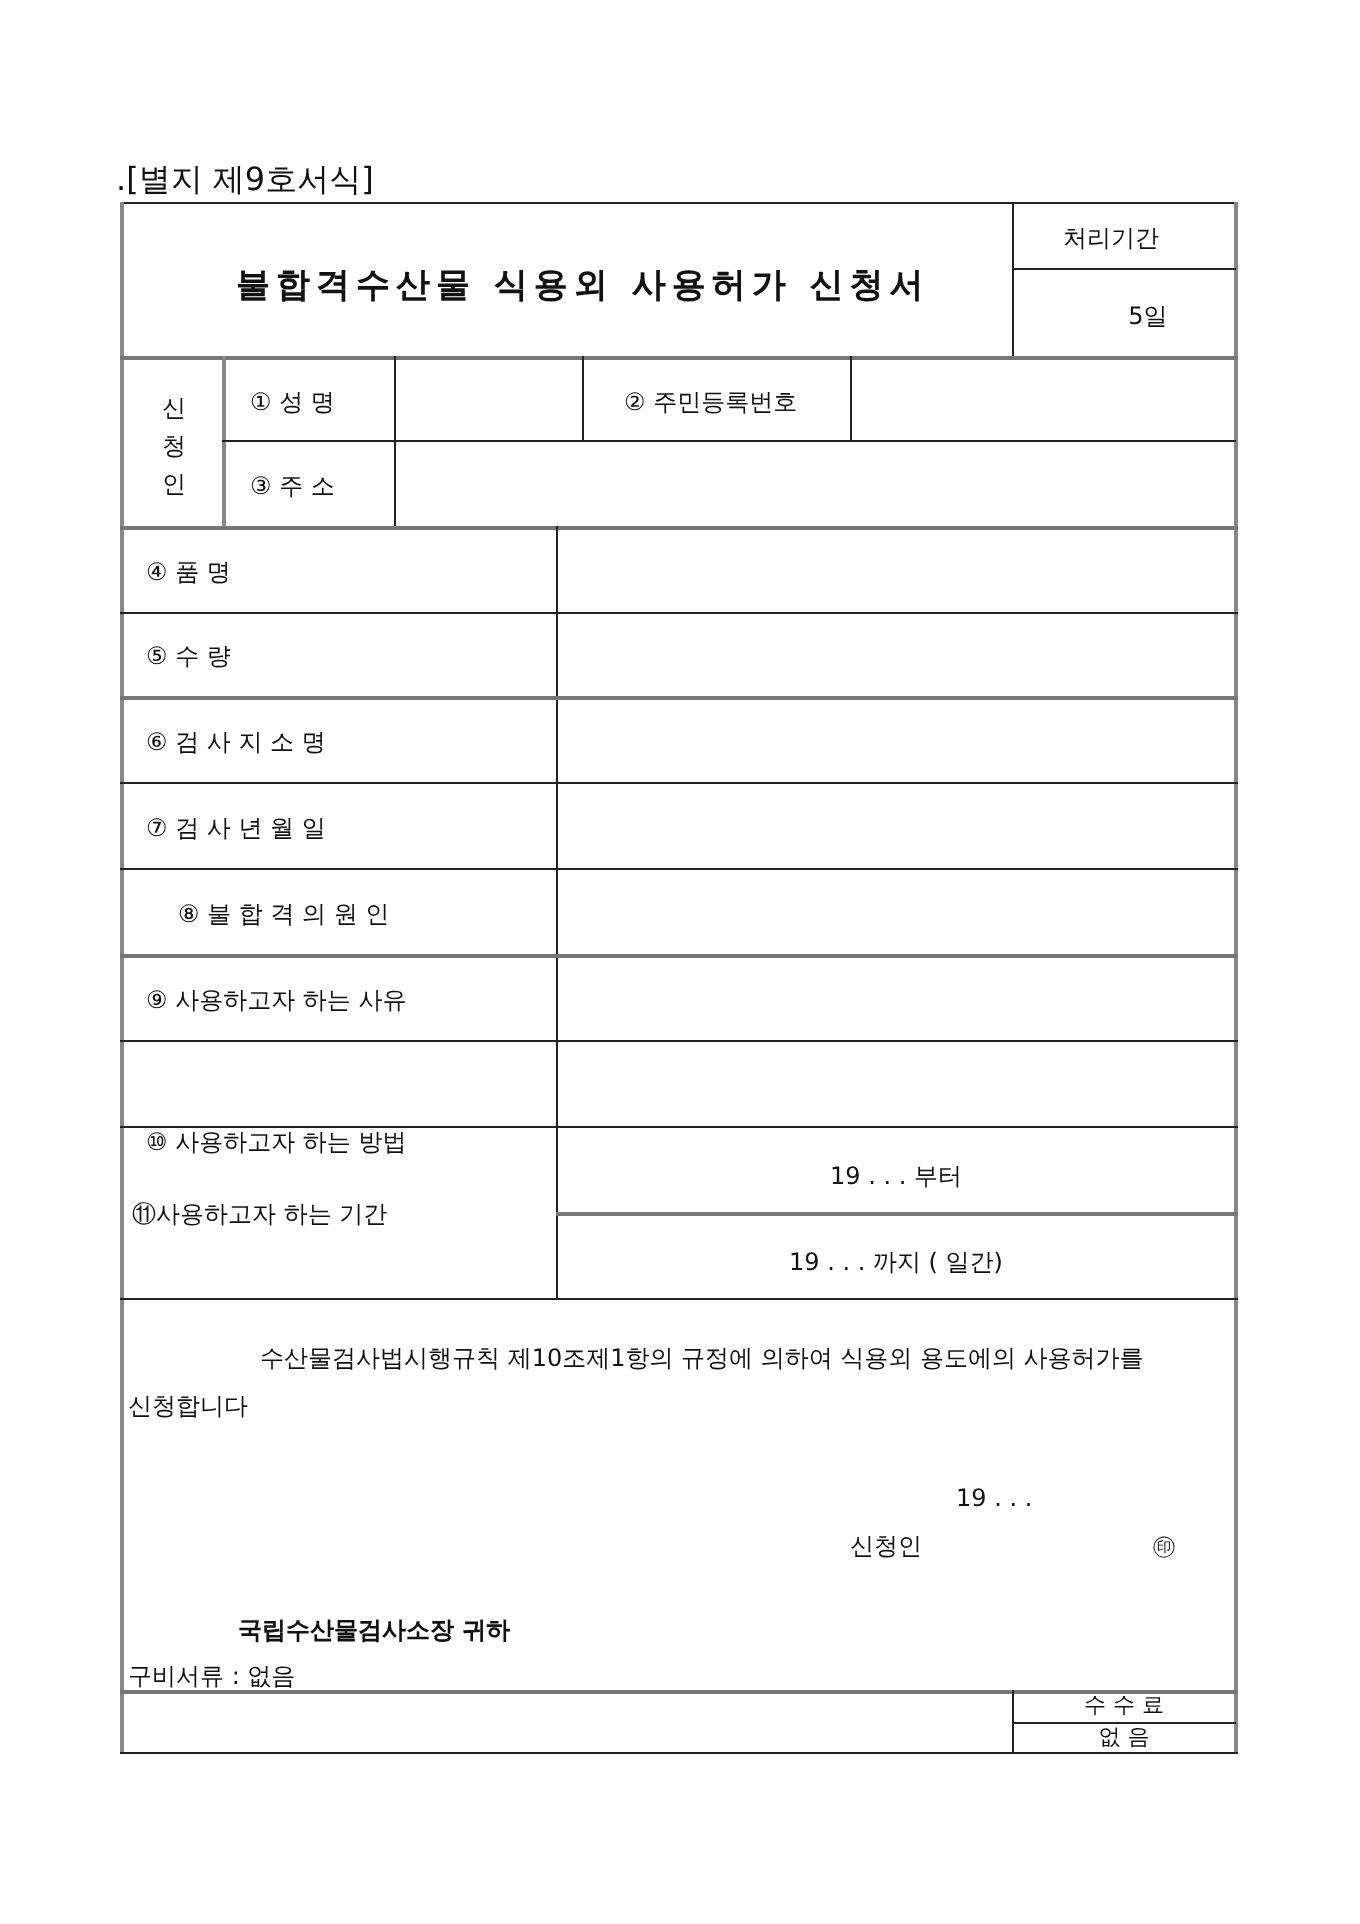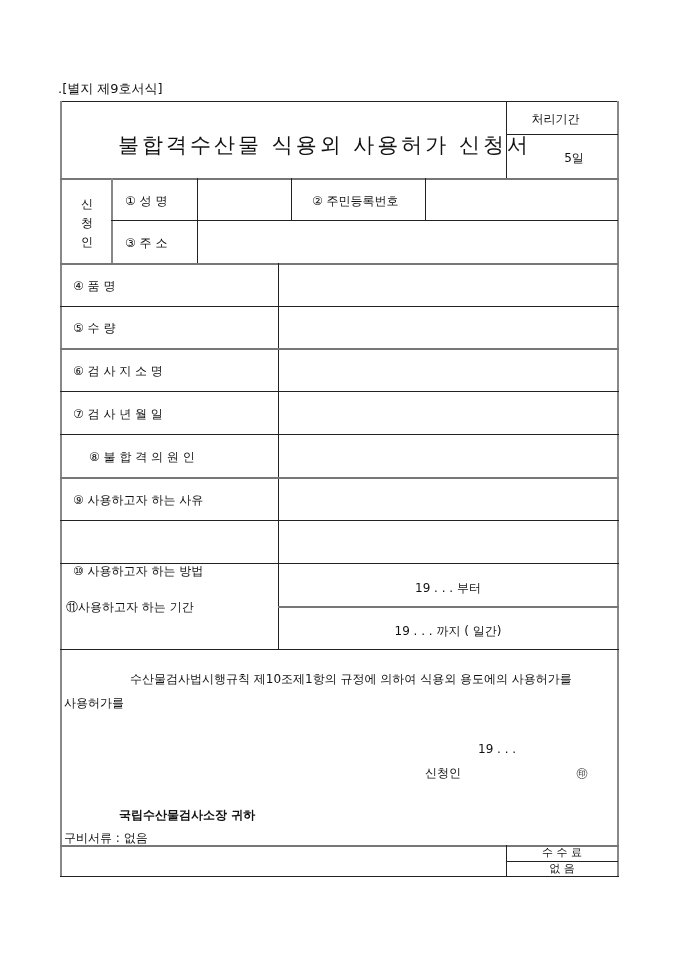--- a/index.html
+++ b/index.html
@@ -5,7 +5,7 @@
   html, body { margin:0; padding:0; background:#ffffff; }
   body { width:680px; height:962px; position:relative; font-family:"DejaVu Sans", sans-serif; color:#111; }
   .abs { position:absolute; }
-  .form-tag { left:58px; top:80px; font-size:13px; letter-spacing:0px; }
+  .form-tag { left:58px; top:80px; font-size:16px; letter-spacing:0px; }
   .hl { position:absolute; height:1px; background:#222; }
   .hl.g { background:#777; height:2px; }
   .vl { position:absolute; width:1px; background:#222; }

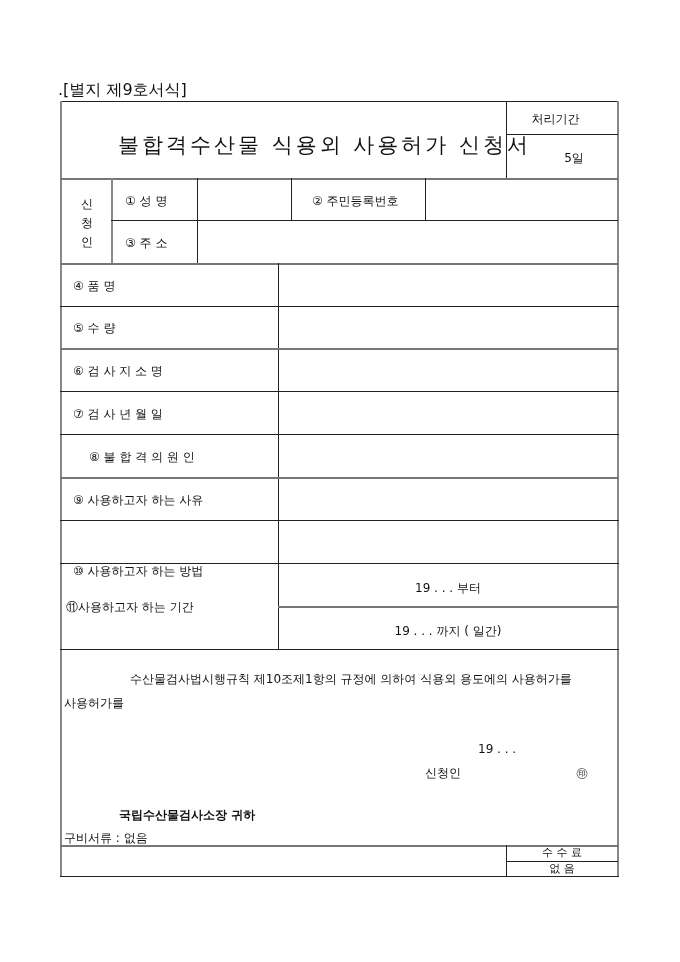--- a/index.html
+++ b/index.html
@@ -11,7 +11,7 @@
   .vl { position:absolute; width:1px; background:#222; }
   .vl.g { background:#888; width:2px; }
   .t { position:absolute; font-size:12px; white-space:nowrap; }
-  .title { font-size:21px; font-weight:normal; letter-spacing:3px; }
+  .title { font-size:17px; font-weight:bold; letter-spacing:3px; }
   .c { text-align:center; }
 </style>
 </head>

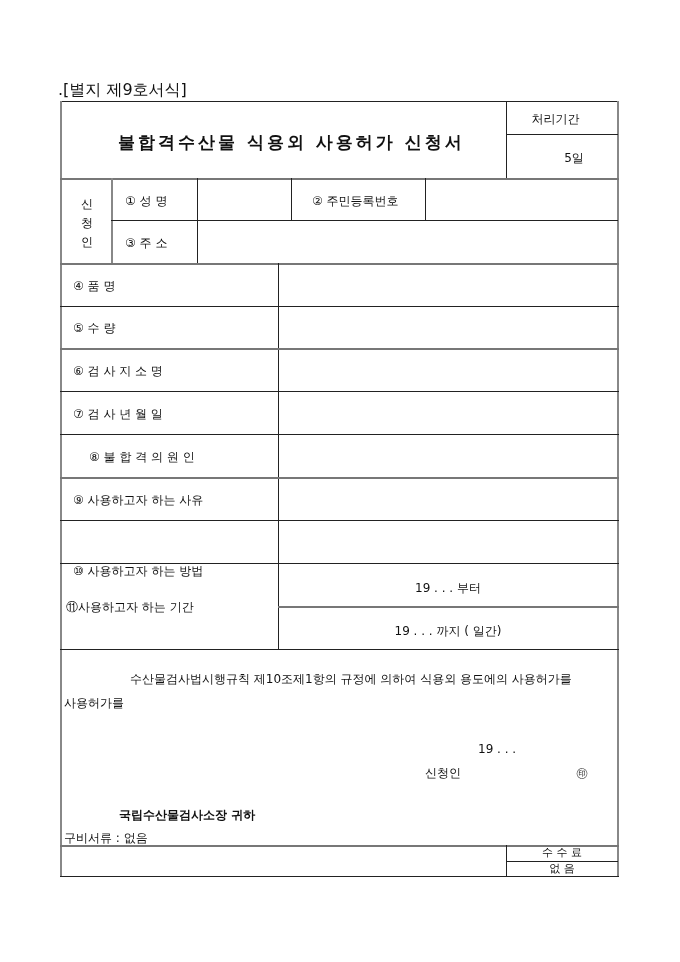--- a/index.html
+++ b/index.html
@@ -88,7 +88,7 @@
   <div class="hl" style="left:60px; top:649px; width:559px;"></div>
 
   <div class="t" style="left:130px; top:671px;">수산물검사법시행규칙 제10조제1항의 규정에 의하여 식용외 용도에의 사용허가를</div>
-  <div class="t" style="left:64px; top:695px;">사용허가를</div>
+  <div class="t" style="left:64px; top:695px;">신청합니다</div>
   <div class="t" style="left:478px; top:742px;">19        .        .        .</div>
   <div class="t" style="left:425px; top:765px;">신청인</div>
   <div class="t" style="left:576px; top:765px;">㊞</div>

